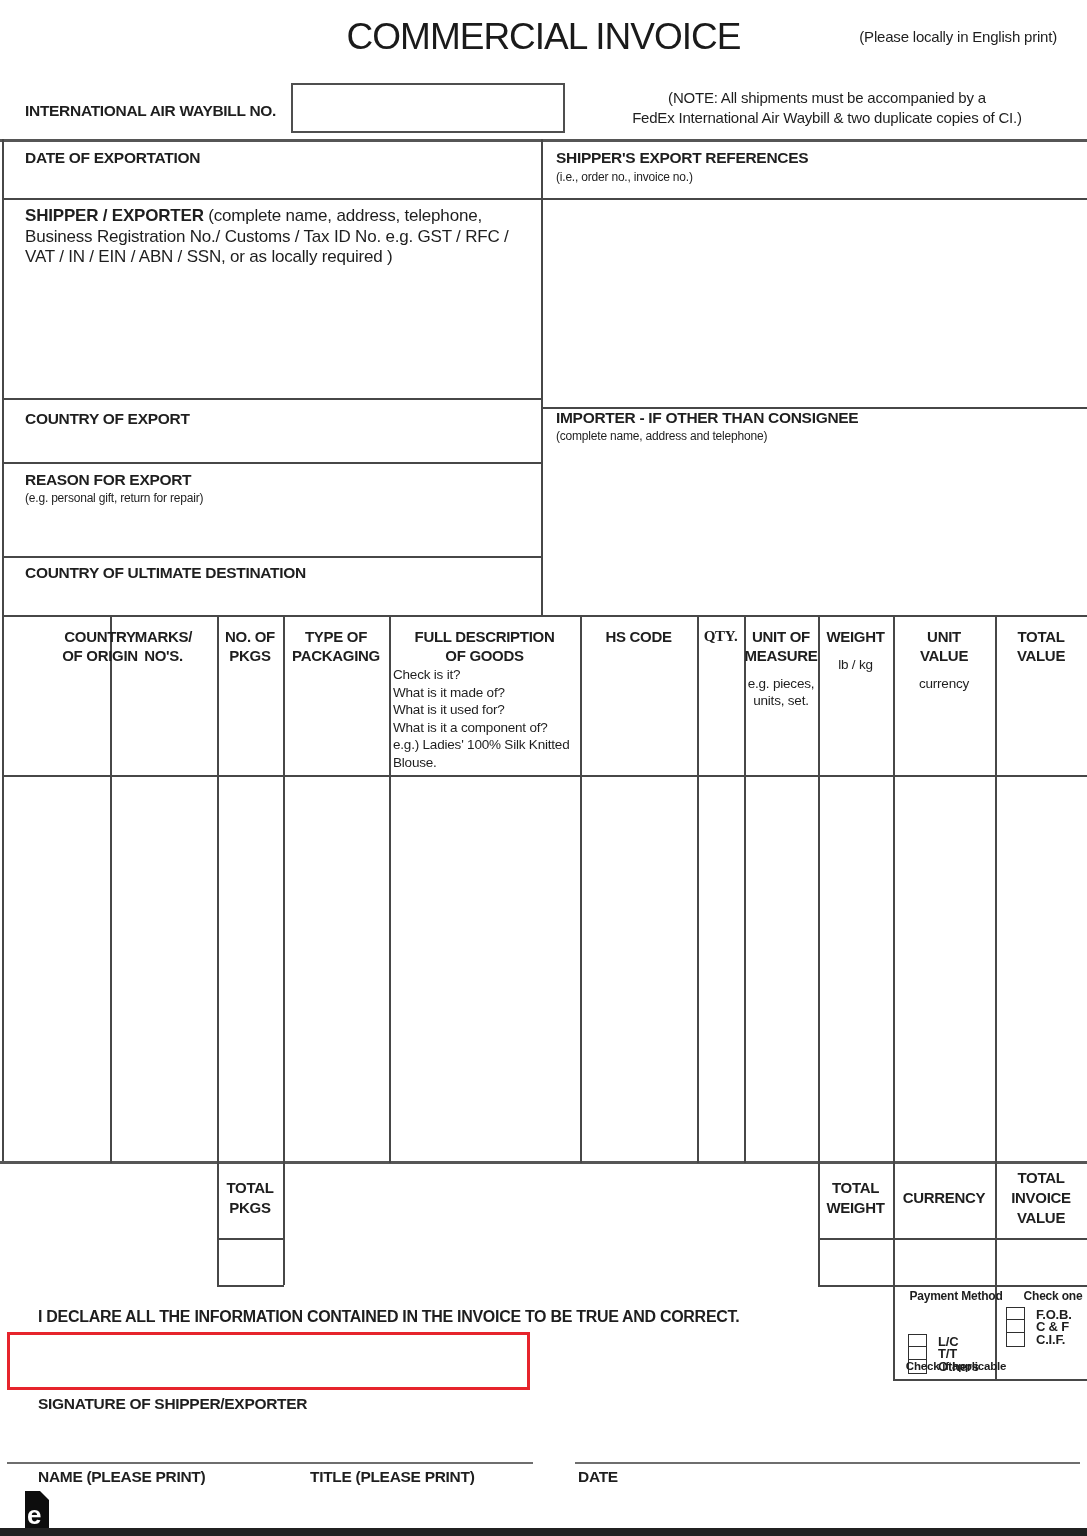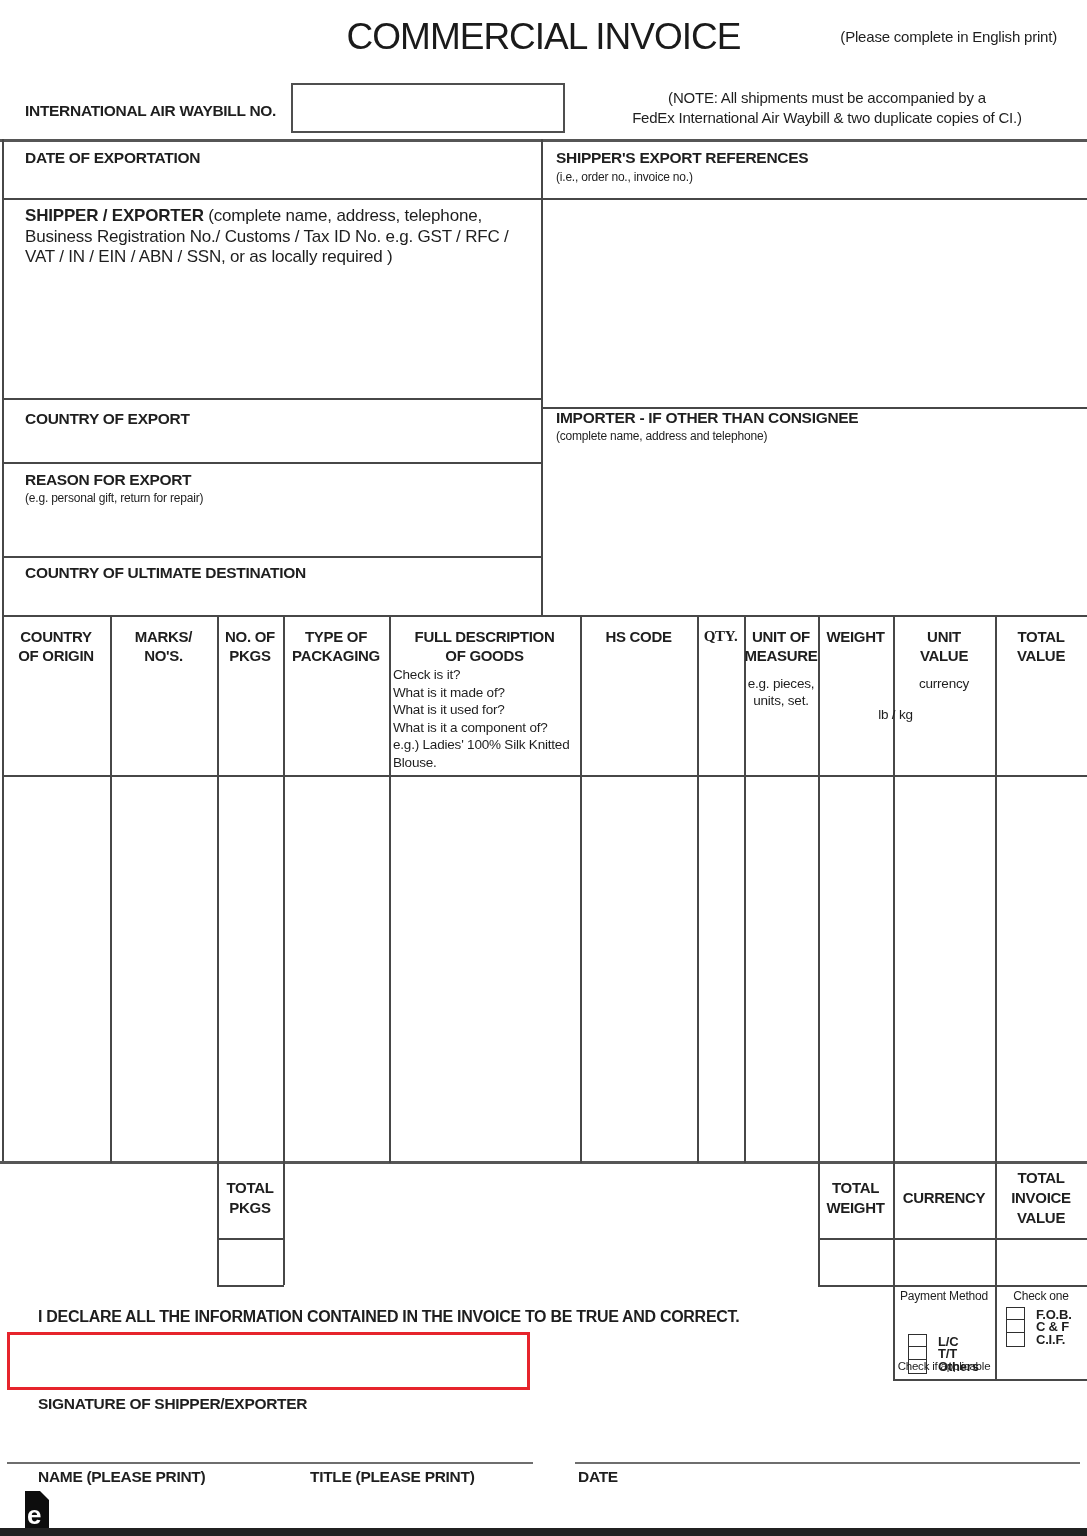--- a/index.html
+++ b/index.html
@@ -34,7 +34,7 @@
 <div id="page">
 
   <div class="abs" style="left:0;right:0;top:16px;text-align:center;font-size:37px;letter-spacing:-1px;color:#1a1a1a;">COMMERCIAL INVOICE</div>
-  <div class="abs hint" style="right:30px;top:28px;font-size:15px;">(Please complete in English print)</div>
+  <div class="abs hint" style="right:30px;top:28px;font-size:15px;">(Please locally in English print)</div>
 
   <div class="abs h" style="left:25px;top:102px;">INTERNATIONAL AIR WAYBILL NO.</div>
   <div class="abs fld" style="left:291px;top:83px;width:262px;height:42px;border:2px solid #4f4f4f;font-size:15px;padding:2px 4px;"></div>

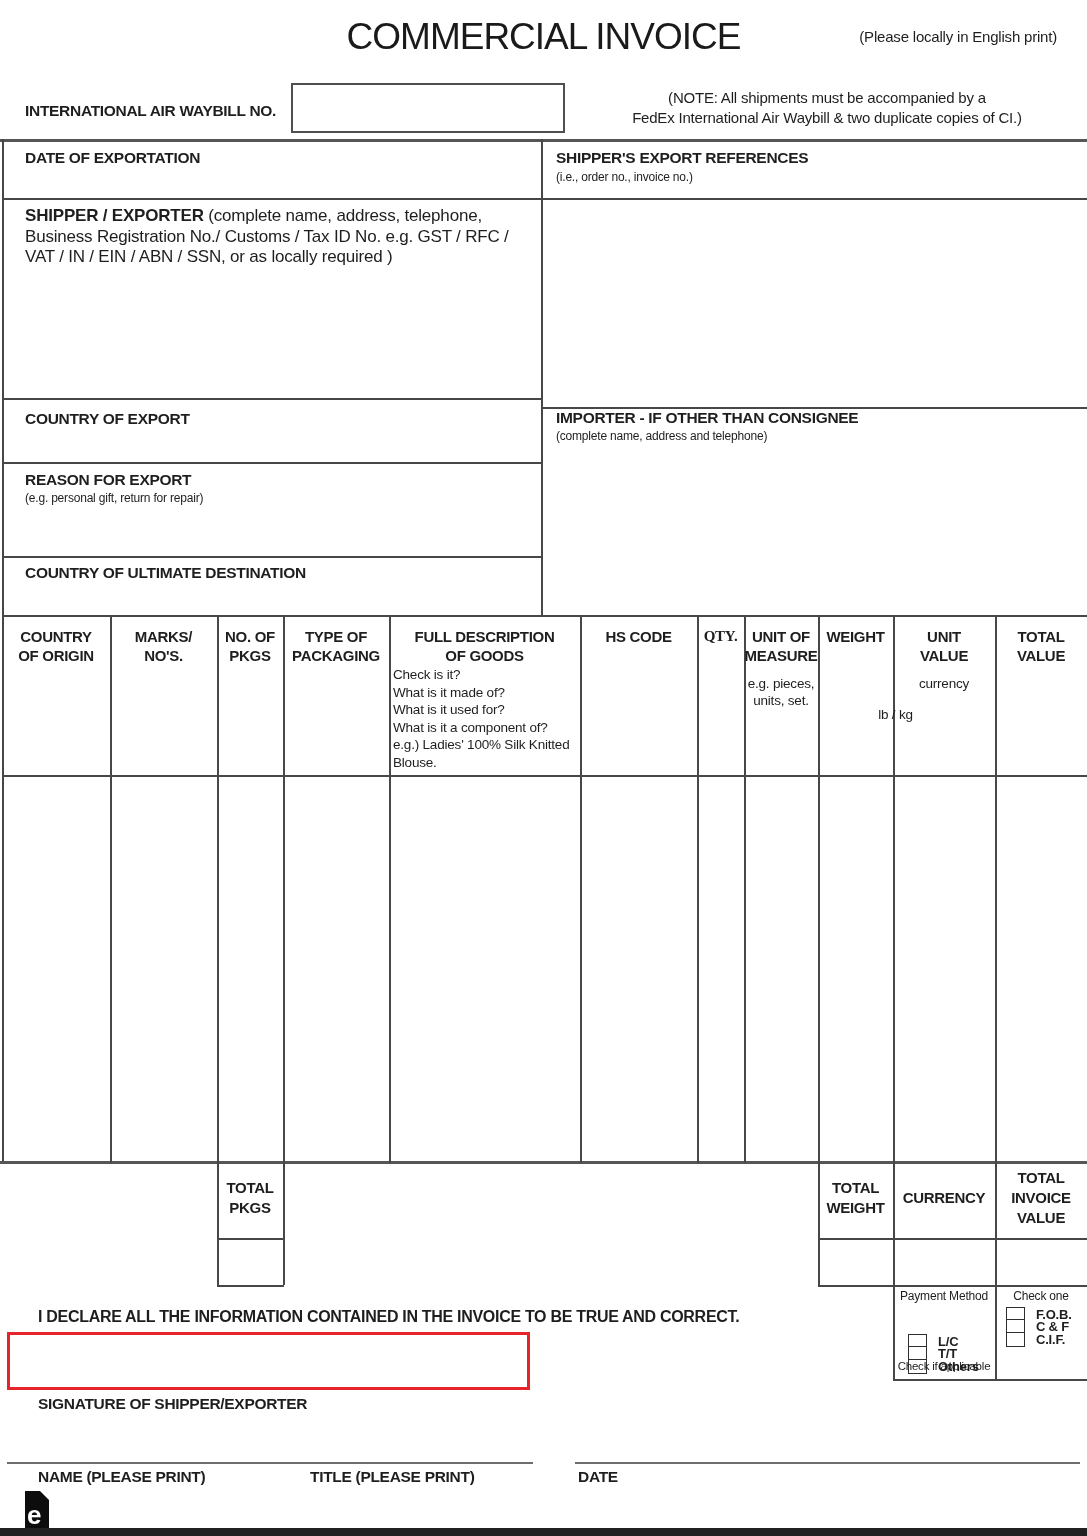--- a/index.html
+++ b/index.html
@@ -95,7 +95,7 @@
   <div class="abs vl" style="left:893px;top:615px;height:548px;"></div>
   <div class="abs vl" style="left:995px;top:615px;height:548px;"></div>
 
-  <div class="abs th" style="left:2px;top:627px;width:108px;">
+  <div class="abs th" style="left:2px;top:627px;width:108px;padding-left:44px;">
     <div>COUNTRY</div>
     <div>OF ORIGIN</div>
   </div>

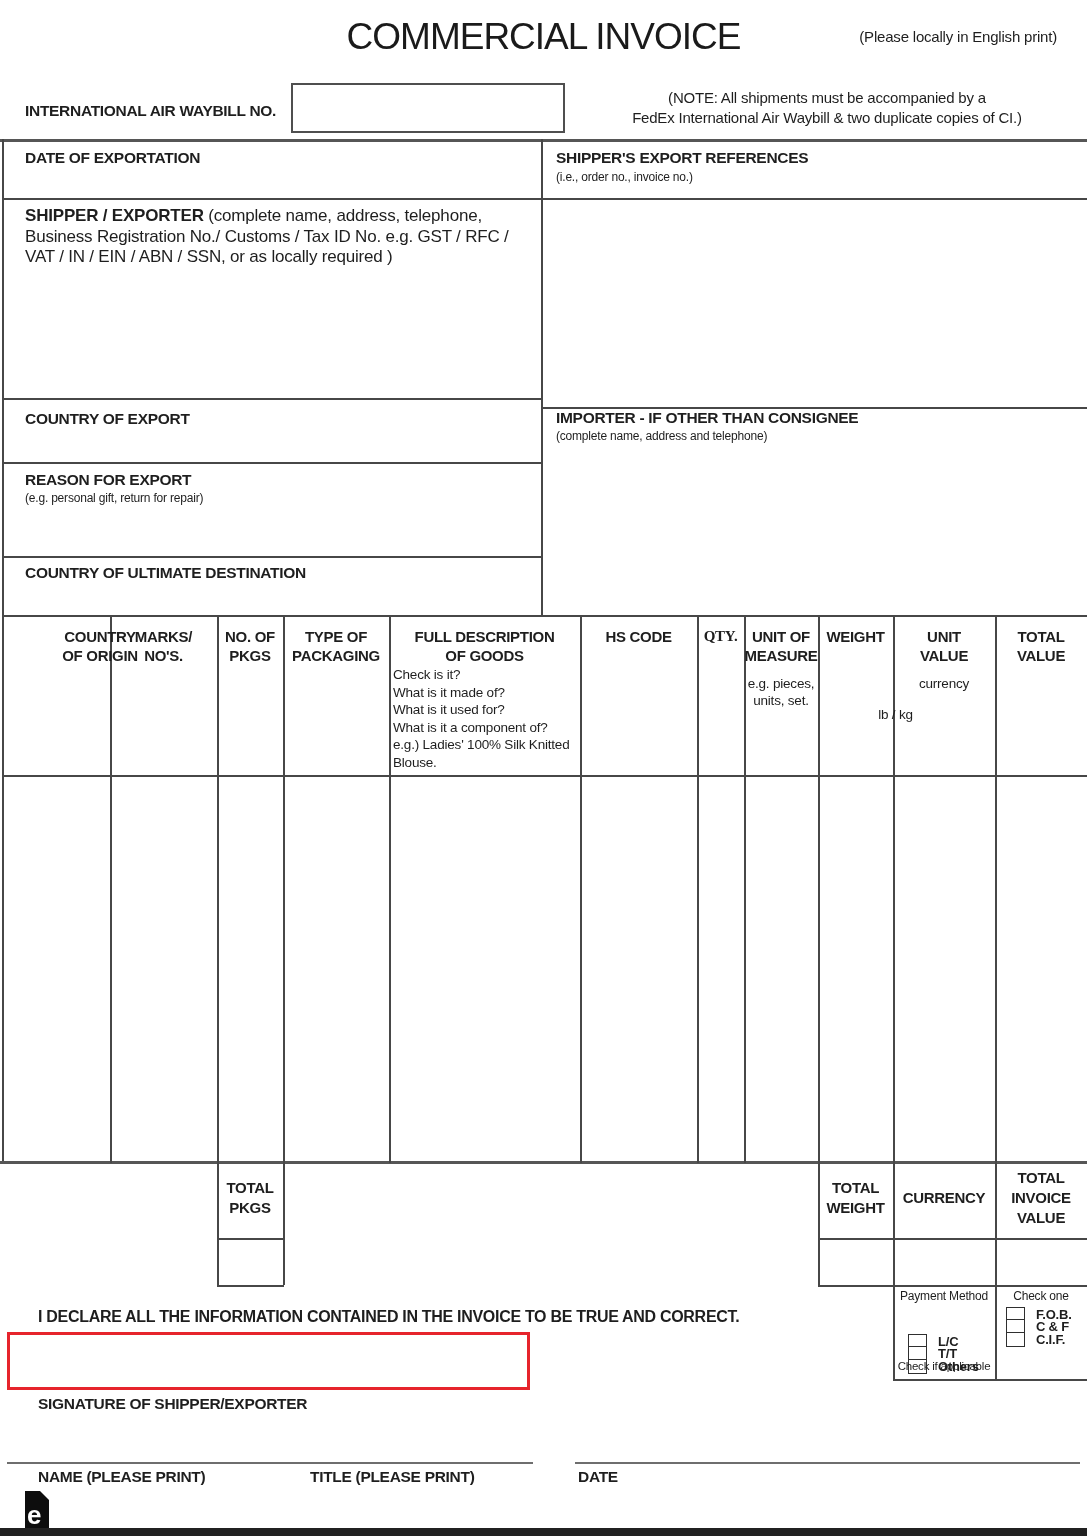--- a/index.html
+++ b/index.html
@@ -140,7 +140,7 @@
   <div class="abs th" style="left:818px;top:627px;width:75px;">
     <div>WEIGHT</div>
   </div>
-  <div class="abs tsub" style="left:818px;top:706px;width:75px;padding-left:40px;">lb / kg</div>
+  <div class="abs tsub" style="left:818px;top:656px;width:75px;">lb / kg</div>
   <div class="abs th" style="left:893px;top:627px;width:102px;">
     <div>UNIT</div>
     <div>VALUE</div>

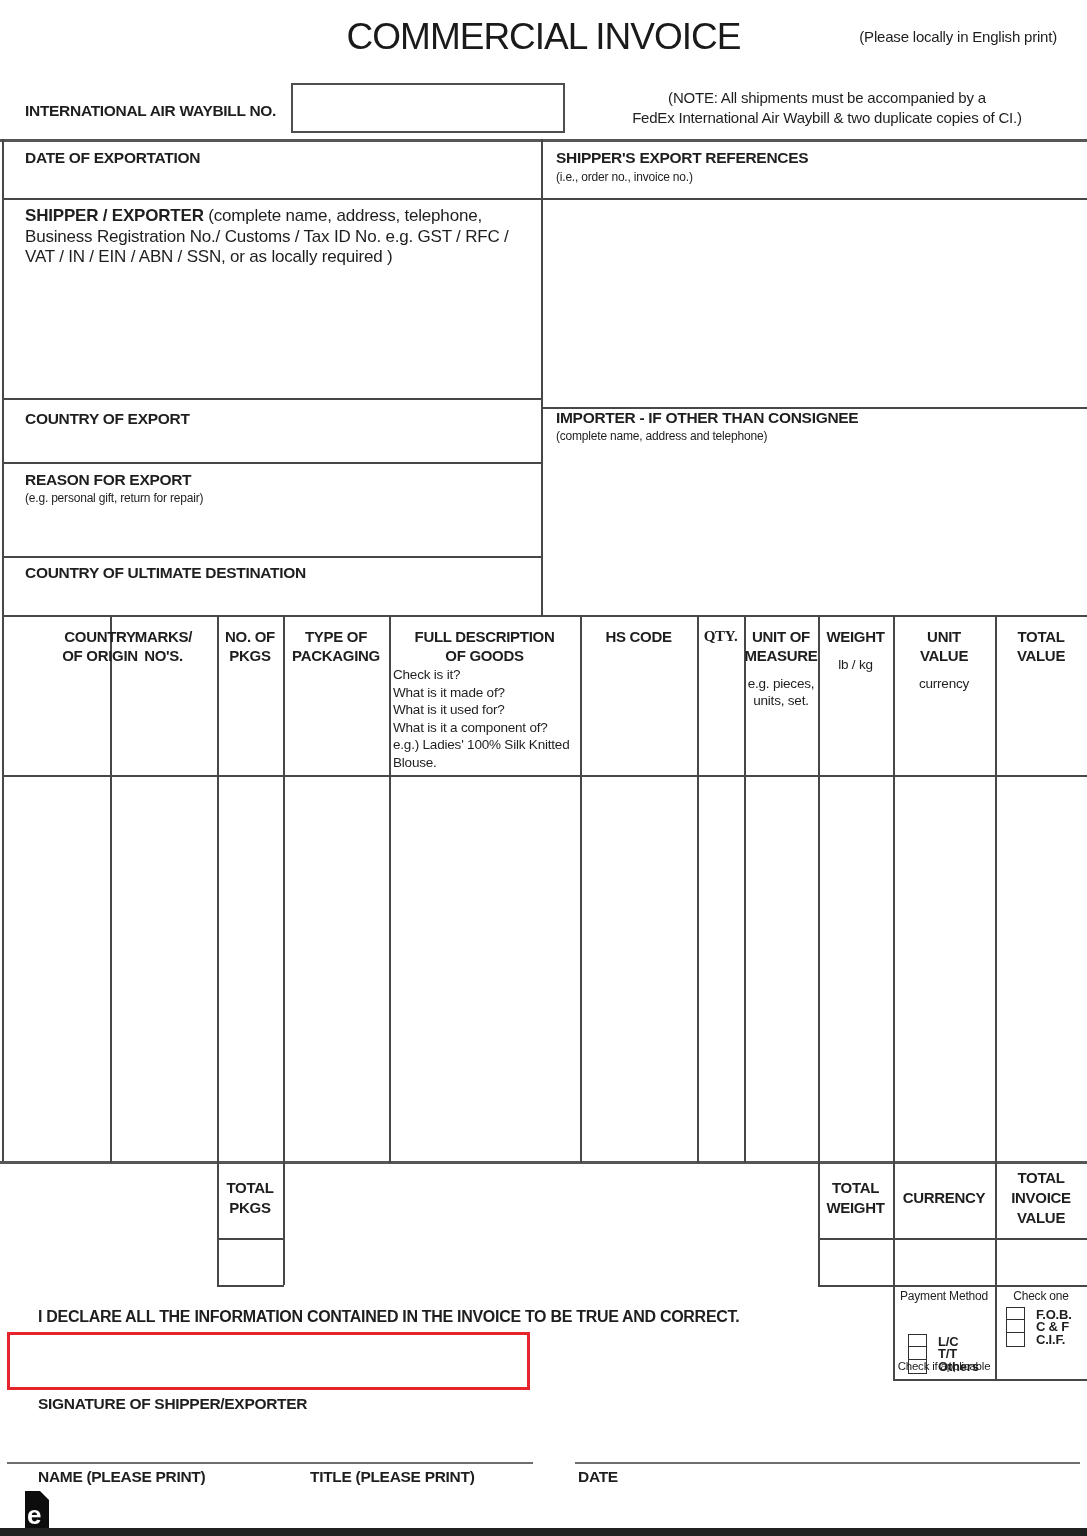--- a/index.html
+++ b/index.html
@@ -20,7 +20,7 @@
   .ckrow{display:flex;align-items:center;height:14px;margin-bottom:-1.5px;}
   .ckbox{width:17px;height:13px;border:1.5px solid #2f2f2f;background:#fff;flex:none;}
   .cklbl{font-weight:bold;font-size:13px;margin-left:11px;letter-spacing:-0.2px;white-space:nowrap;}
-  .smallb{font-weight:normal;font-size:12px;text-align:center;letter-spacing:-0.2px;white-space:nowrap;}
+  .smallb{font-weight:bold;font-size:12px;text-align:center;letter-spacing:-0.2px;white-space:nowrap;margin-left:12px;}
   .fld{background:transparent;}
   .sigline{background:#6e6e6e;height:2px;}
   .logo{position:absolute;left:25px;top:1491px;width:24px;height:38px;background:#0d0d0d;}

